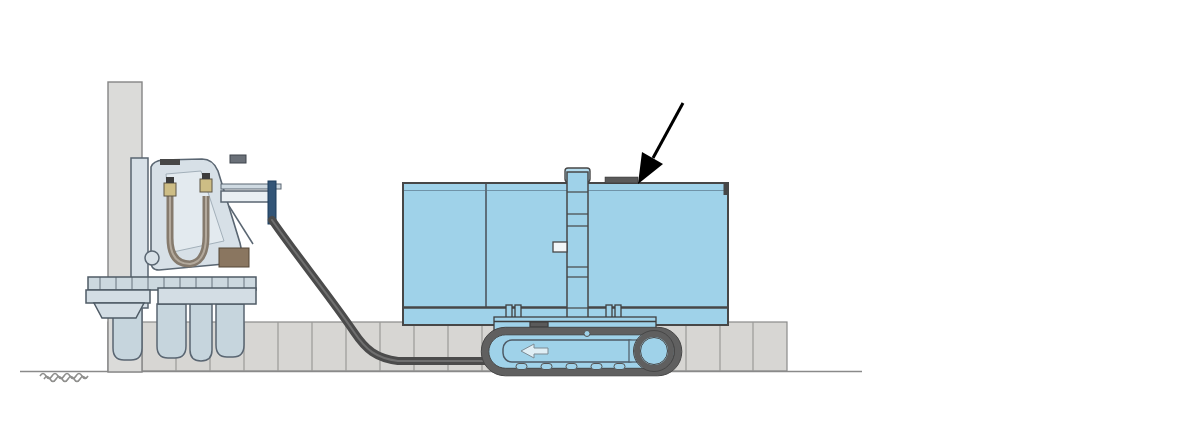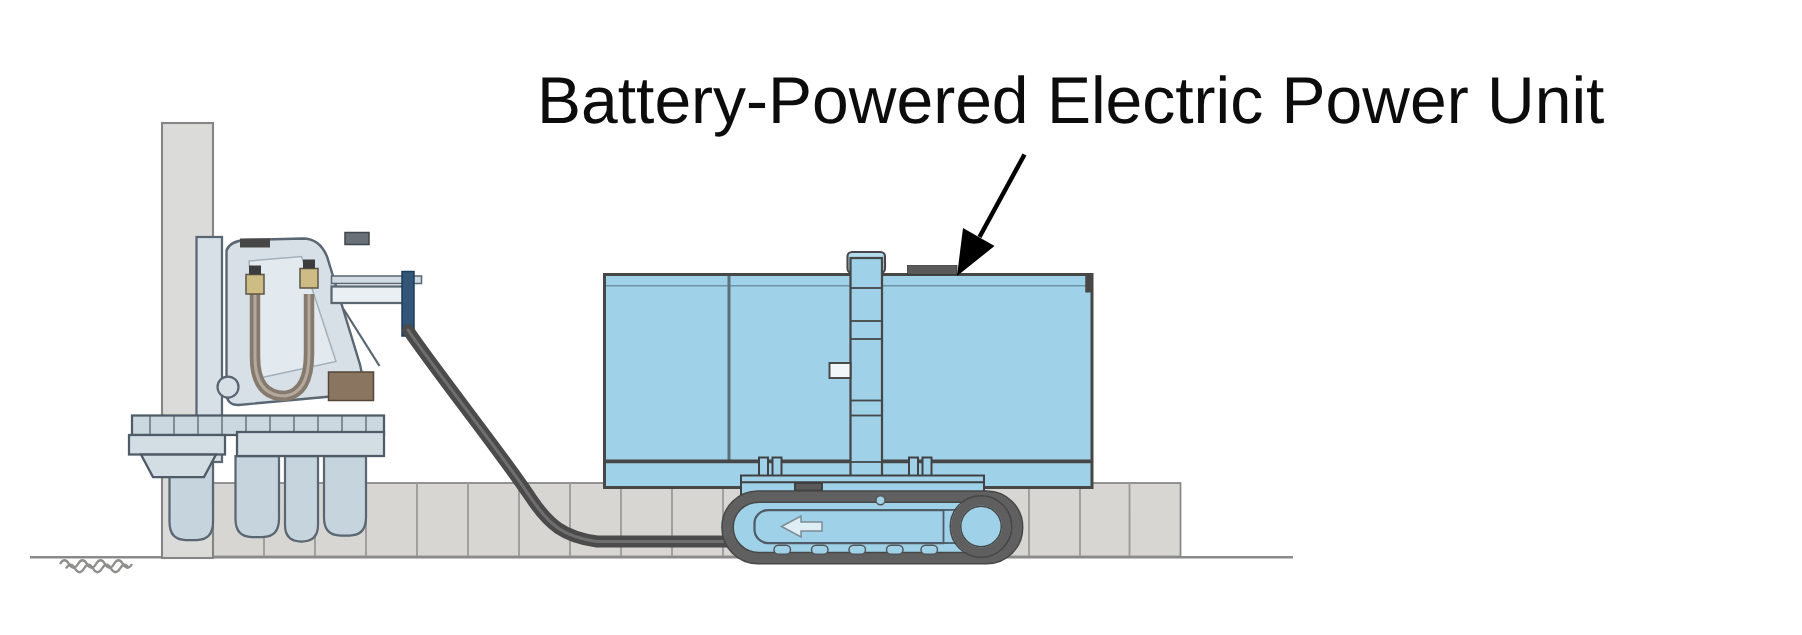--- a/index.html
+++ b/index.html
@@ -172,7 +172,6 @@
     </g>
   </svg>
 
-  <div class="title-label">Battery-Powered Electric Power Unit</div>
 
 </div>
 

